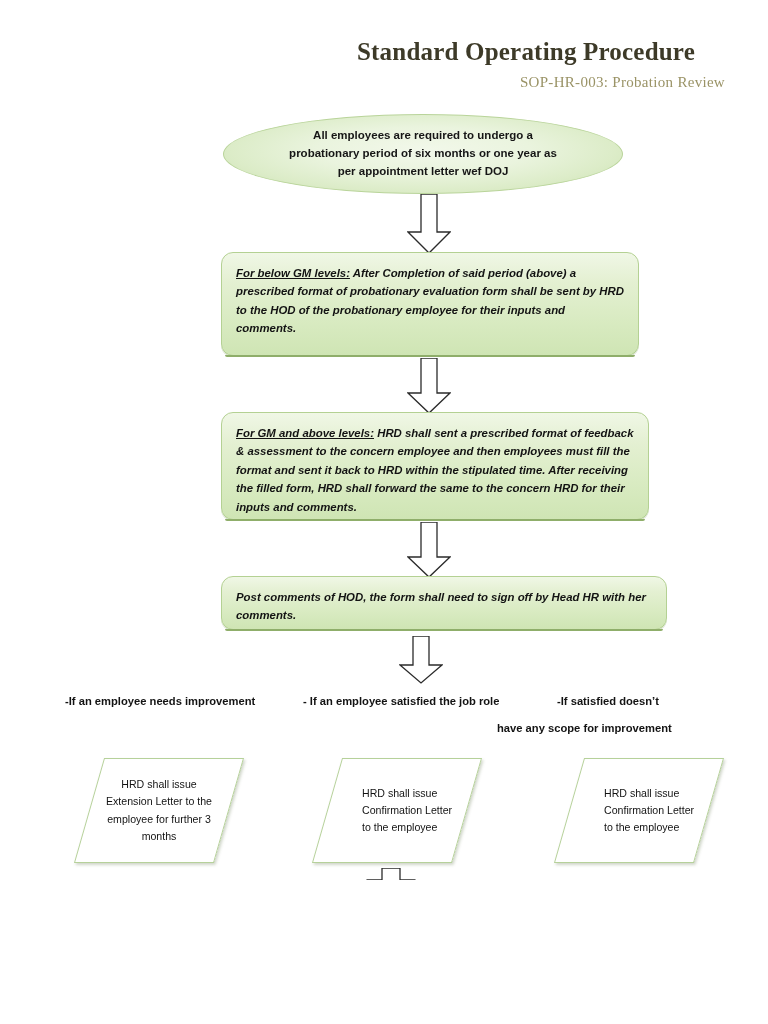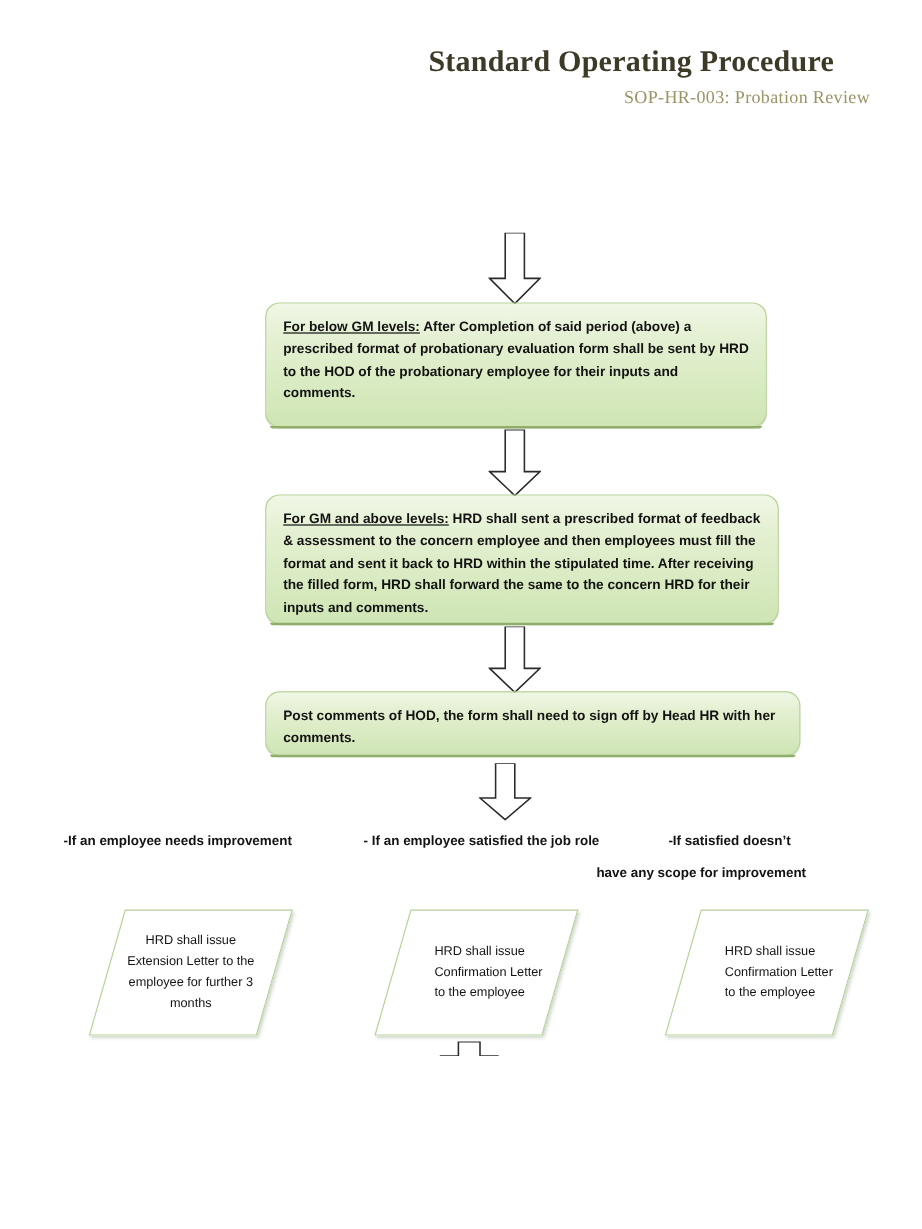--- a/index.html
+++ b/index.html
@@ -149,6 +149,9 @@
   <div class="doc-title">Standard Operating Procedure</div>
   <div class="doc-subtitle">SOP-HR-003: Probation Review</div>
 
+  <div class="ellipse">
+    <div class="txt">All employees are required to undergo a probationary period of six months or one year as per appointment letter wef DOJ</div>
+  </div>
 
   <div class="arrow" style="left:362px; top:194px;">
     <svg width="44" height="60" viewBox="0 0 44 60">

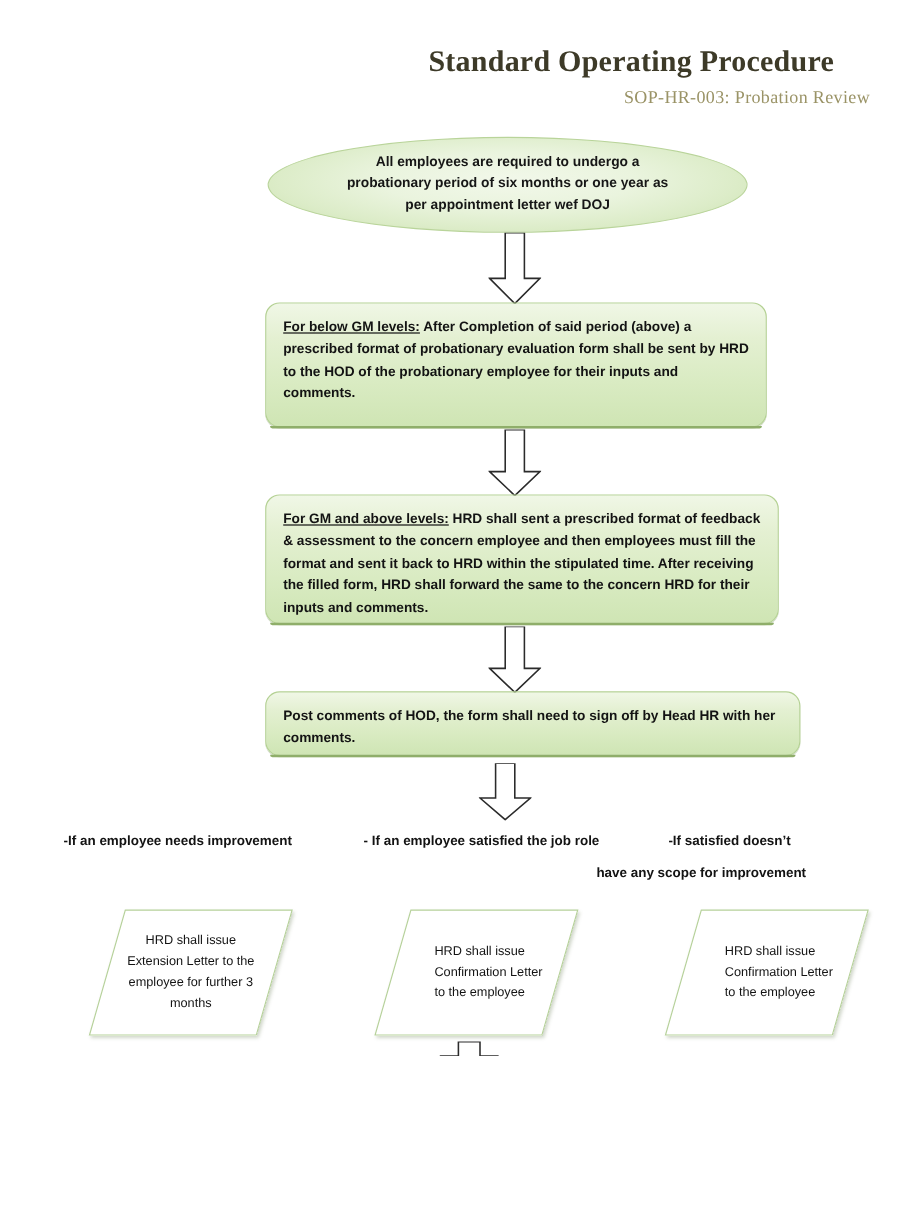--- a/index.html
+++ b/index.html
@@ -94,6 +94,7 @@
     color: #131313;
     line-height: 1.62;
     padding: 11px 12px 10px 14px;
+    font-style: italic;
   }
   .rbox u { text-decoration: underline; }
 

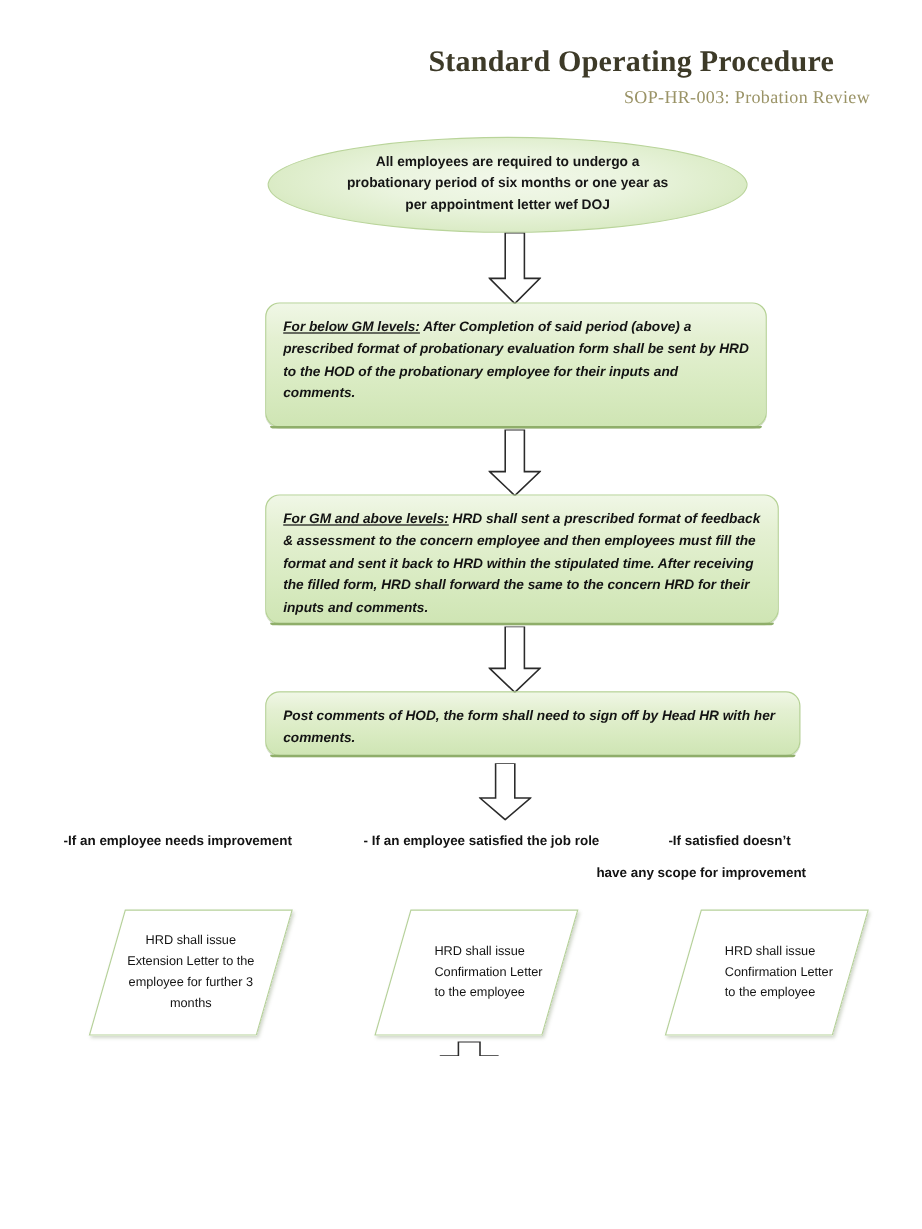--- a/index.html
+++ b/index.html
@@ -194,7 +194,7 @@
     </svg>
   </div>
 
-  <div class="cond" style="left:8px; top:692px;">
+  <div class="cond" style="left:20px; top:692px;">
     <span>-If an employee needs improvement</span>
   </div>
   <div class="cond" style="left:258px; top:692px;">

